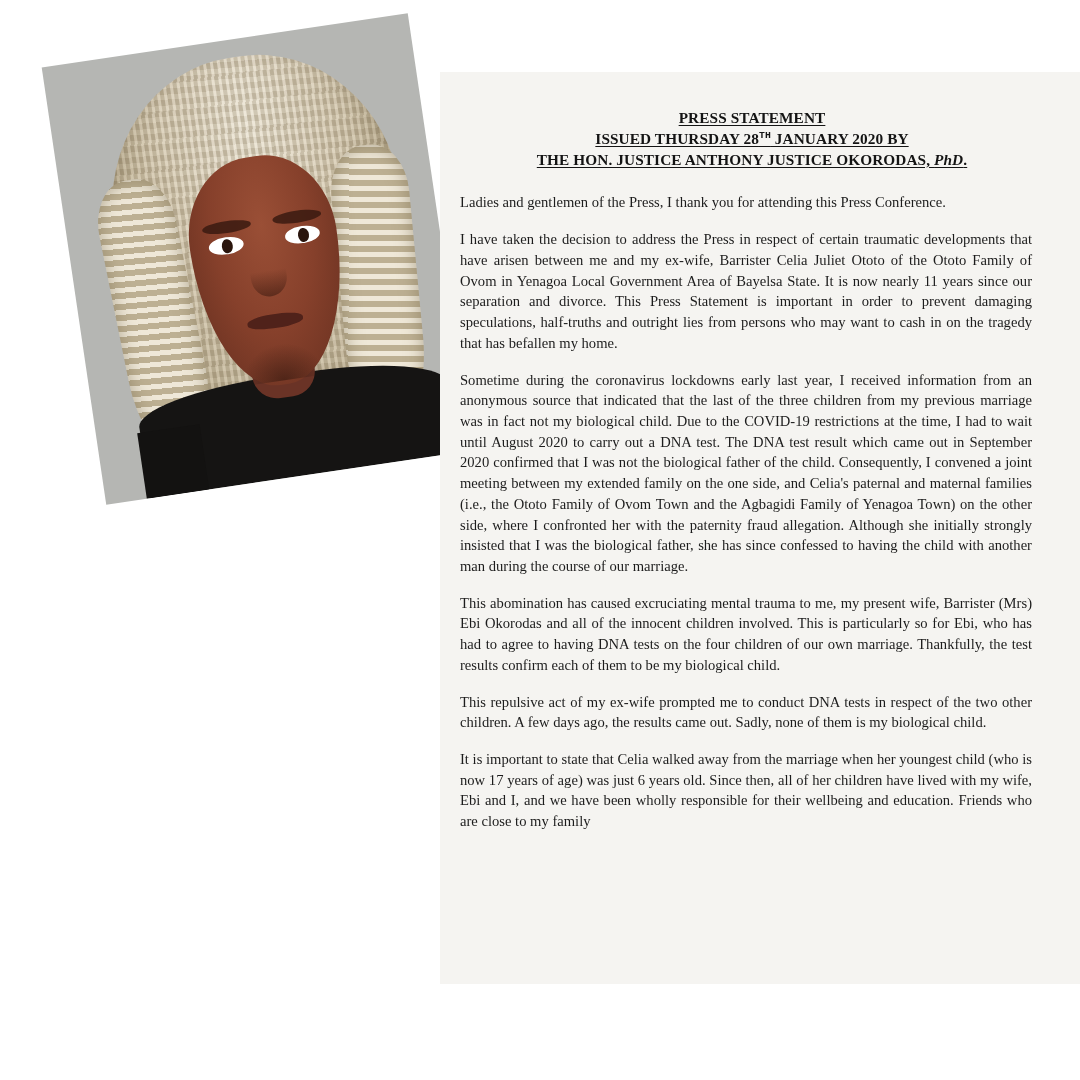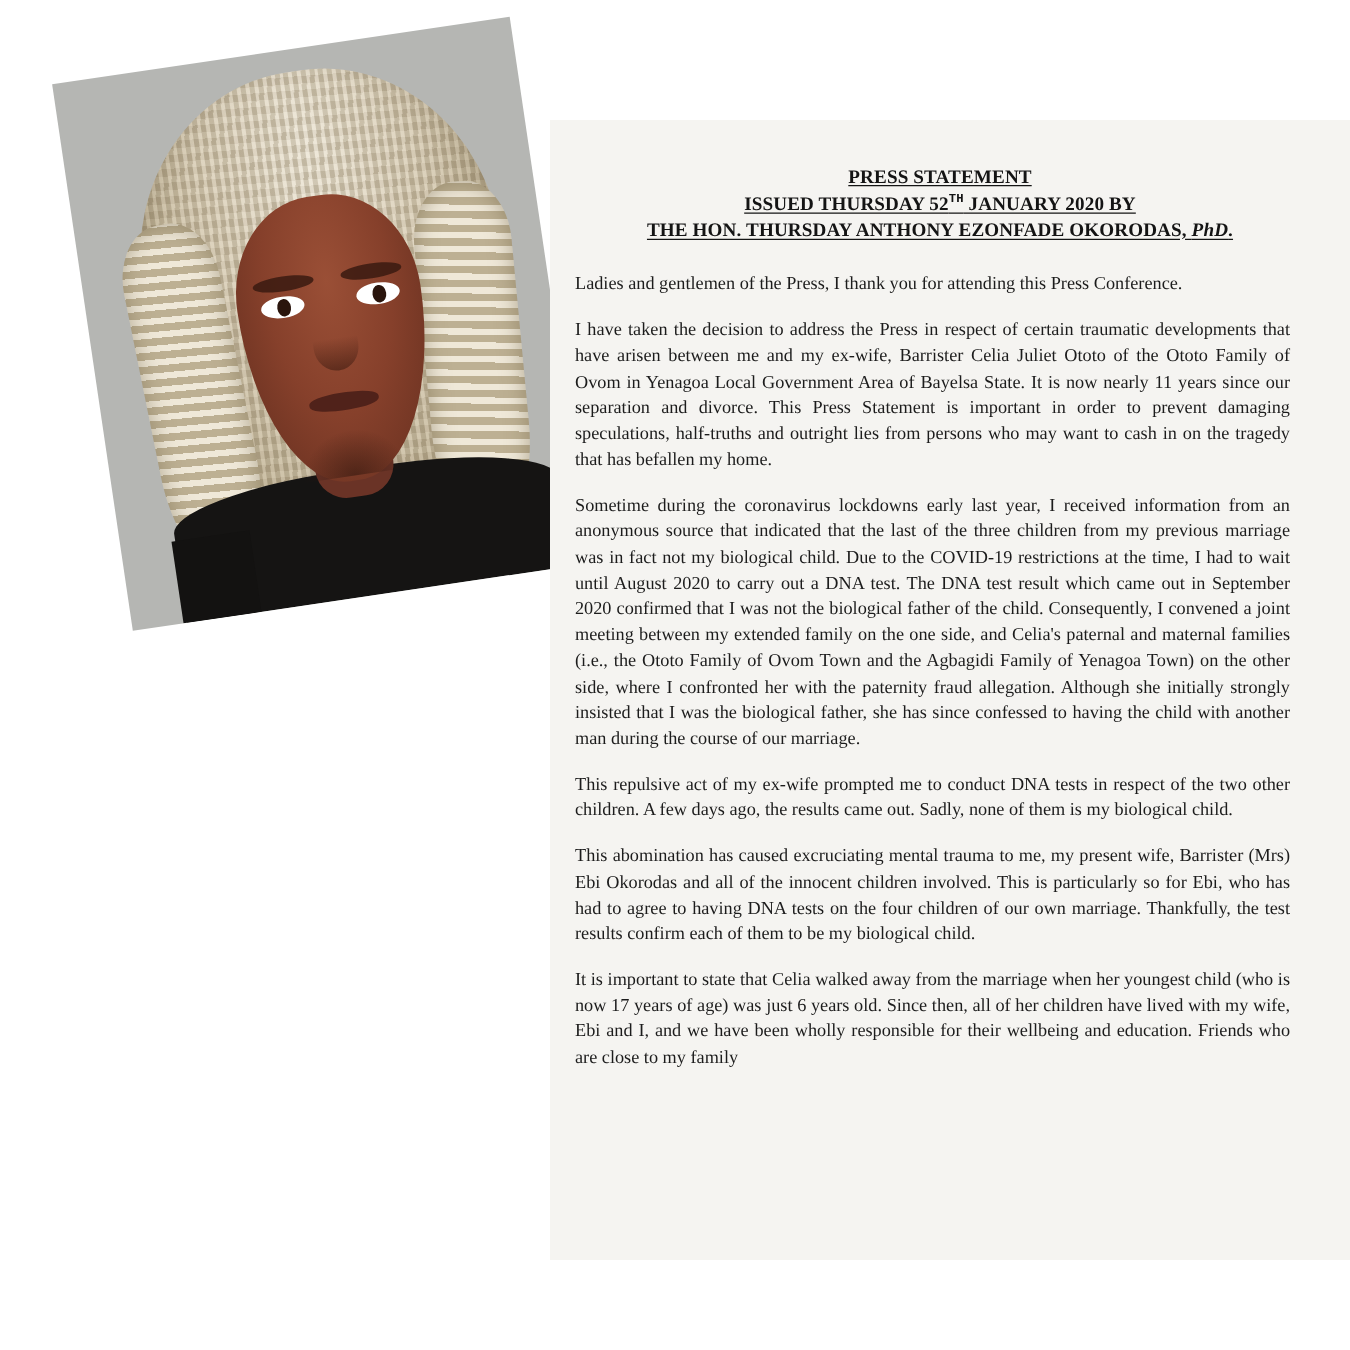--- a/index.html
+++ b/index.html
@@ -170,7 +170,7 @@
   #document {
     position: absolute;
     left: 440px;
-    top: 96px;
+    top: 72px;
     width: 640px;
     height: 912px;
     background: #f5f4f1;

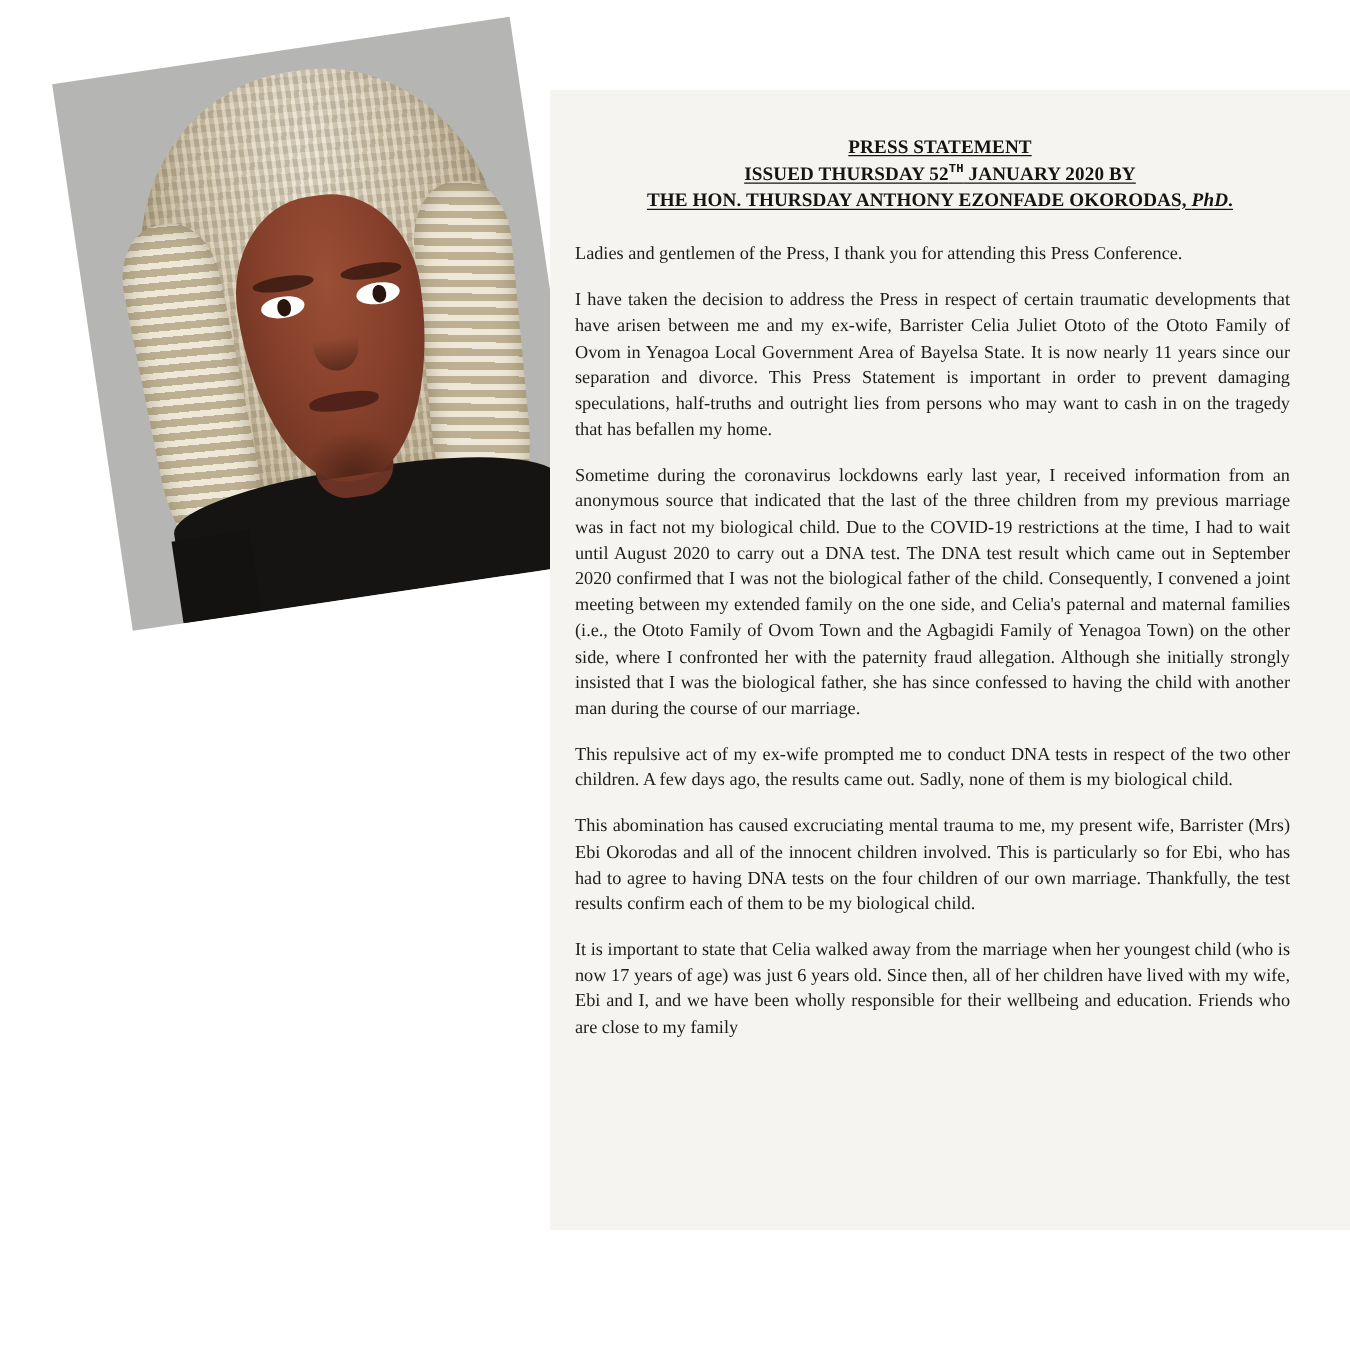--- a/index.html
+++ b/index.html
@@ -239,7 +239,7 @@
 
       <div id="doc-header">
         <span class="hline"><span class="u">PRESS STATEMENT</span></span>
-        <span class="hline"><span class="u"><span>ISSUED THURSDAY 52</span><sup>TH</sup><span> JANUARY 2020 BY</span></span></span>
+        <span class="hline"><span class="u"><span>ISSUED THURSDAY 28</span><sup>TH</sup><span> JANUARY 2020 BY</span></span></span>
         <span class="hline"><span class="u"><span>THE HON. THURSDAY ANTHONY EZONFADE OKORODAS, </span><i>PhD</i><span>.</span></span></span>
       </div>
 

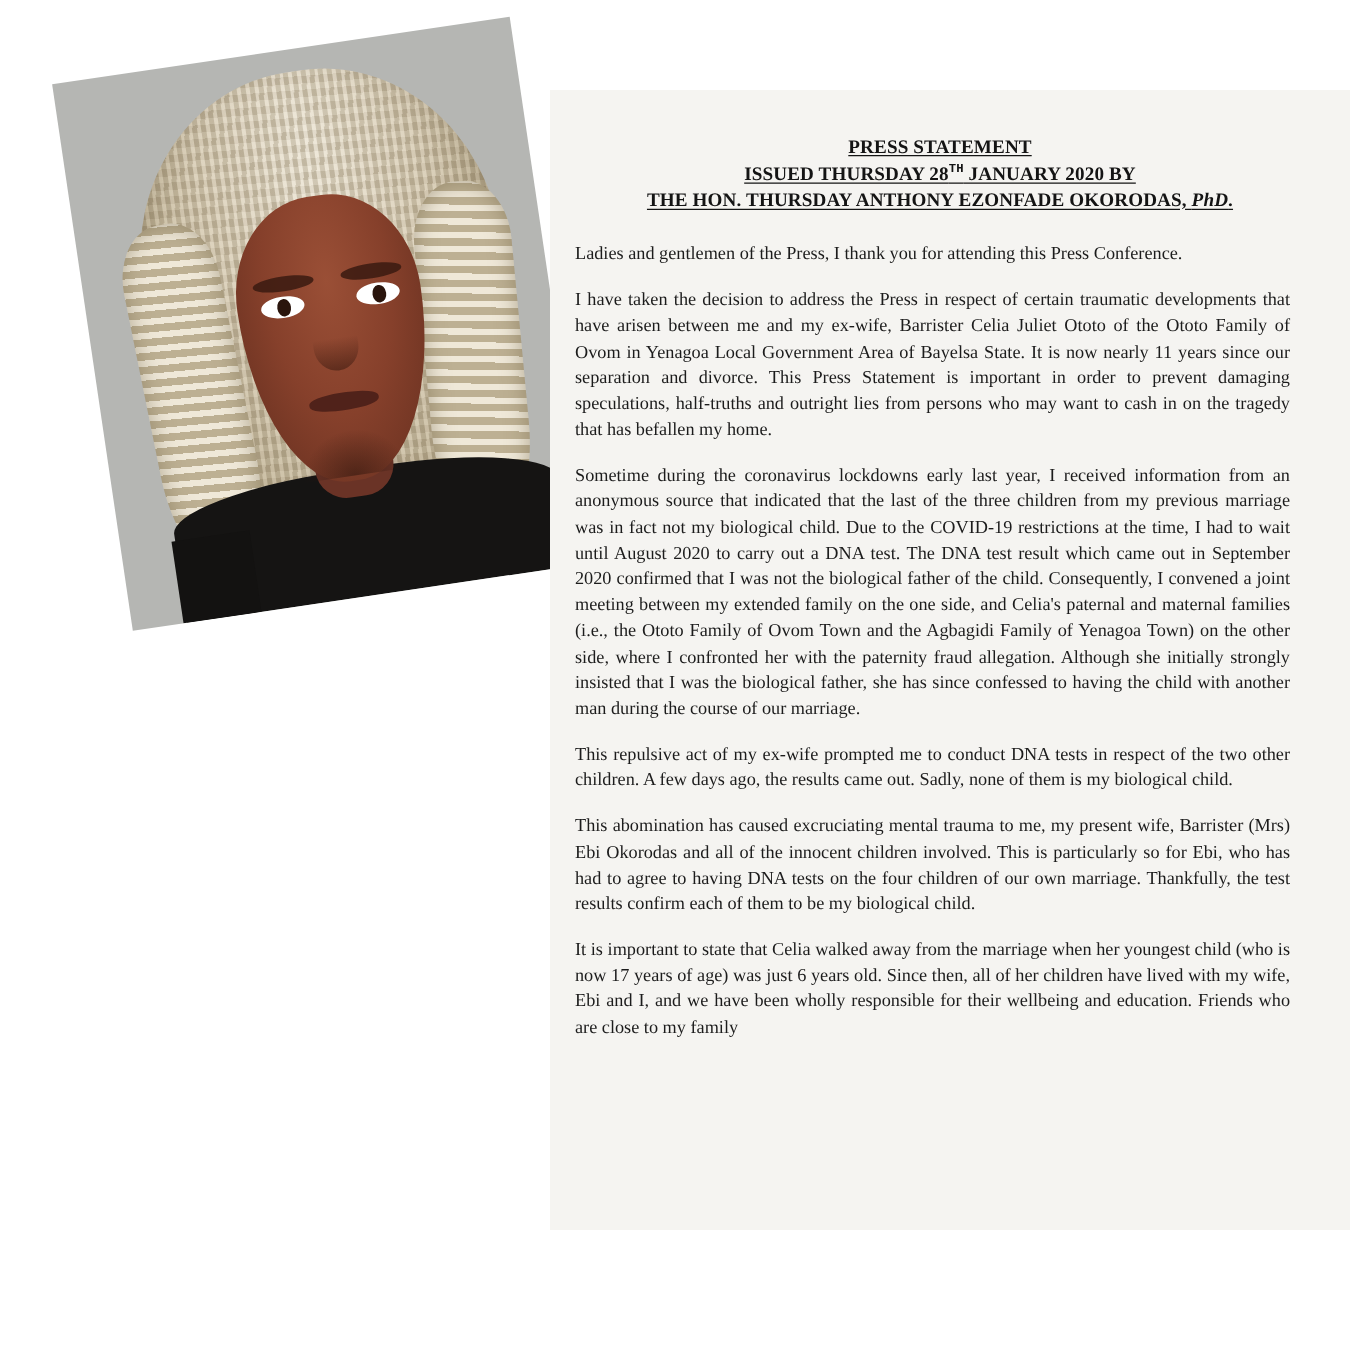--- a/index.html
+++ b/index.html
@@ -240,7 +240,7 @@
       <div id="doc-header">
         <span class="hline"><span class="u">PRESS STATEMENT</span></span>
         <span class="hline"><span class="u"><span>ISSUED THURSDAY 28</span><sup>TH</sup><span> JANUARY 2020 BY</span></span></span>
-        <span class="hline"><span class="u"><span>THE HON. THURSDAY ANTHONY EZONFADE OKORODAS, </span><i>PhD</i><span>.</span></span></span>
+        <span class="hline"><span class="u"><span>THE HON. JUSTICE ANTHONY JUSTICE OKORODAS, </span><i>PhD</i><span>.</span></span></span>
       </div>
 
       <p class="para">Ladies and gentlemen of the Press, I thank you for attending this Press Conference.</p>

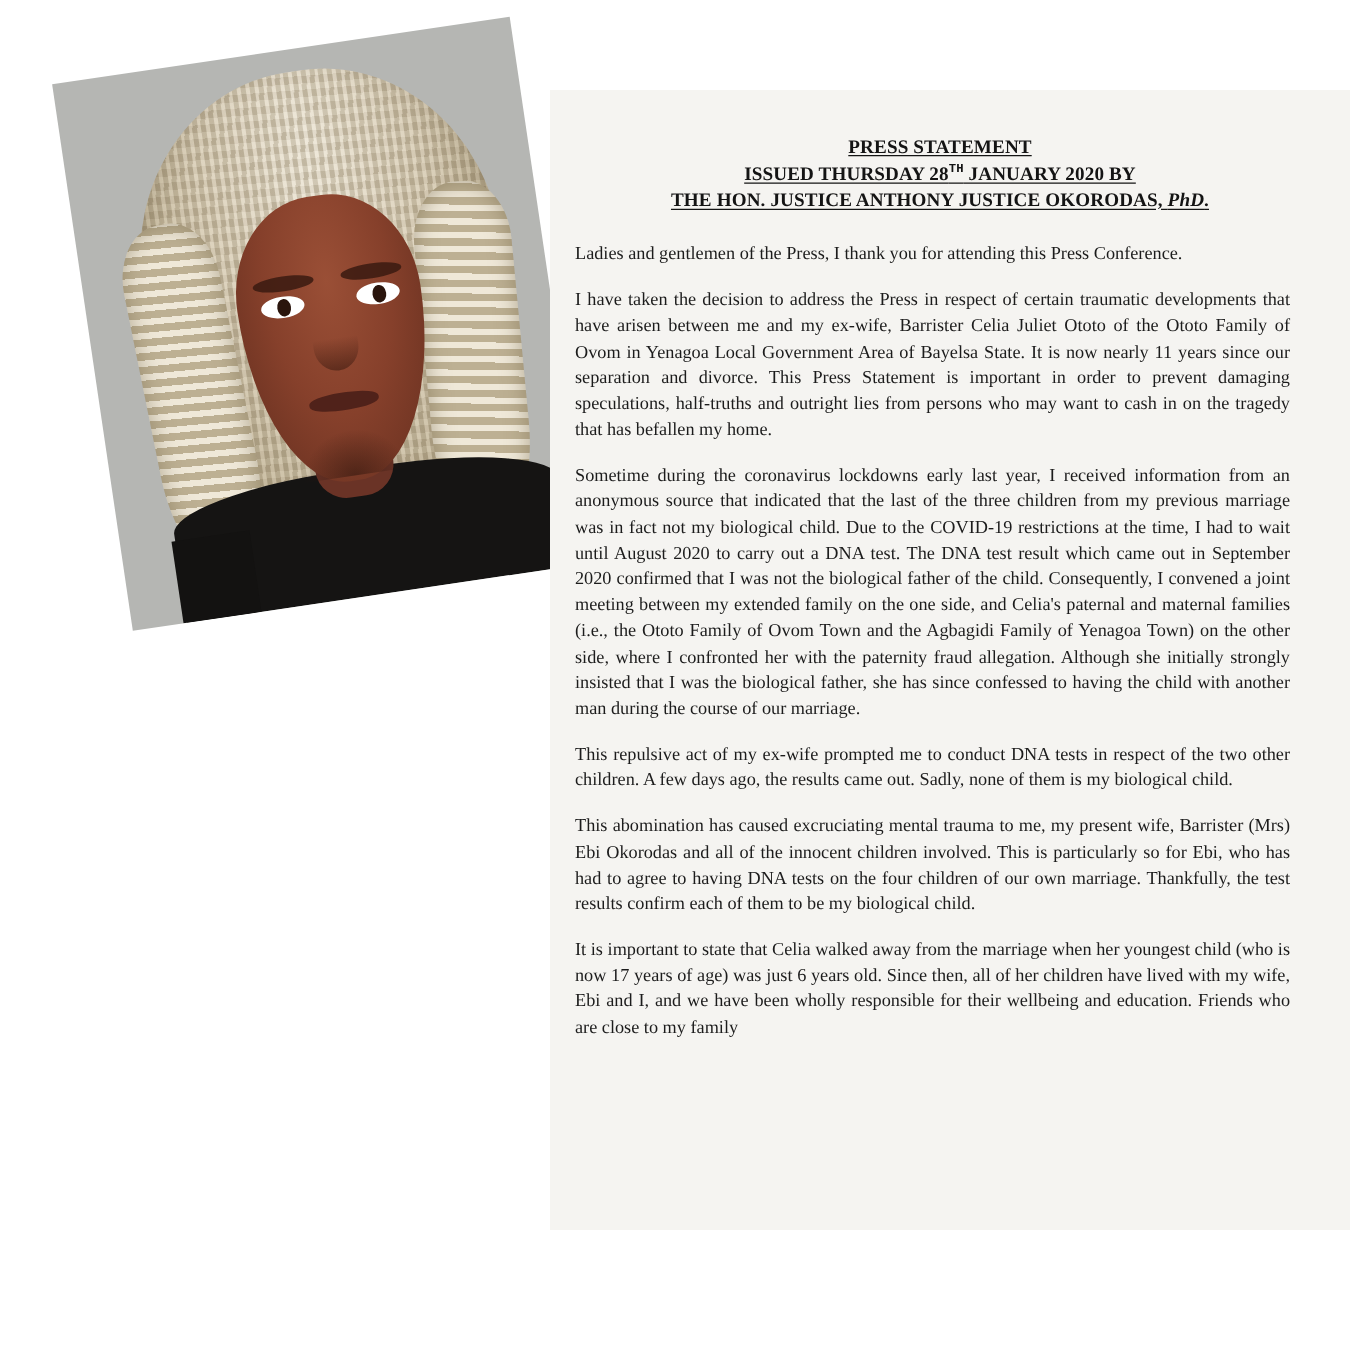--- a/index.html
+++ b/index.html
@@ -246,8 +246,8 @@
       <p class="para">Ladies and gentlemen of the Press, I thank you for attending this Press Conference.</p>
       <p class="para">I have taken the decision to address the Press in respect of certain traumatic developments that have arisen between me and my ex-wife, Barrister Celia Juliet Ototo of the Ototo Family of Ovom in Yenagoa Local Government Area of Bayelsa State. It is now nearly 11 years since our separation and divorce. This Press Statement is important in order to prevent damaging speculations, half-truths and outright lies from persons who may want to cash in on the tragedy that has befallen my home.</p>
       <p class="para">Sometime during the coronavirus lockdowns early last year, I received information from an anonymous source that indicated that the last of the three children from my previous marriage was in fact not my biological child. Due to the COVID-19 restrictions at the time, I had to wait until August 2020 to carry out a DNA test. The DNA test result which came out in September 2020 confirmed that I was not the biological father of the child. Consequently, I convened a joint meeting between my extended family on the one side, and Celia's paternal and maternal families (i.e., the Ototo Family of Ovom Town and the Agbagidi Family of Yenagoa Town) on the other side, where I confronted her with the paternity fraud allegation. Although she initially strongly insisted that I was the biological father, she has since confessed to having the child with another man during the course of our marriage.</p>
+      <p class="para">This abomination has caused excruciating mental trauma to me, my present wife, Barrister (Mrs) Ebi Okorodas and all of the innocent children involved. This is particularly so for Ebi, who has had to agree to having DNA tests on the four children of our own marriage. Thankfully, the test results confirm each of them to be my biological child.</p>
       <p class="para">This repulsive act of my ex-wife prompted me to conduct DNA tests in respect of the two other children. A few days ago, the results came out. Sadly, none of them is my biological child.</p>
-      <p class="para">This abomination has caused excruciating mental trauma to me, my present wife, Barrister (Mrs) Ebi Okorodas and all of the innocent children involved. This is particularly so for Ebi, who has had to agree to having DNA tests on the four children of our own marriage. Thankfully, the test results confirm each of them to be my biological child.</p>
       <p class="para">It is important to state that Celia walked away from the marriage when her youngest child (who is now 17 years of age) was just 6 years old. Since then, all of her children have lived with my wife, Ebi and I, and we have been wholly responsible for their wellbeing and education. Friends who are close to my family</p>
 
     </div>

